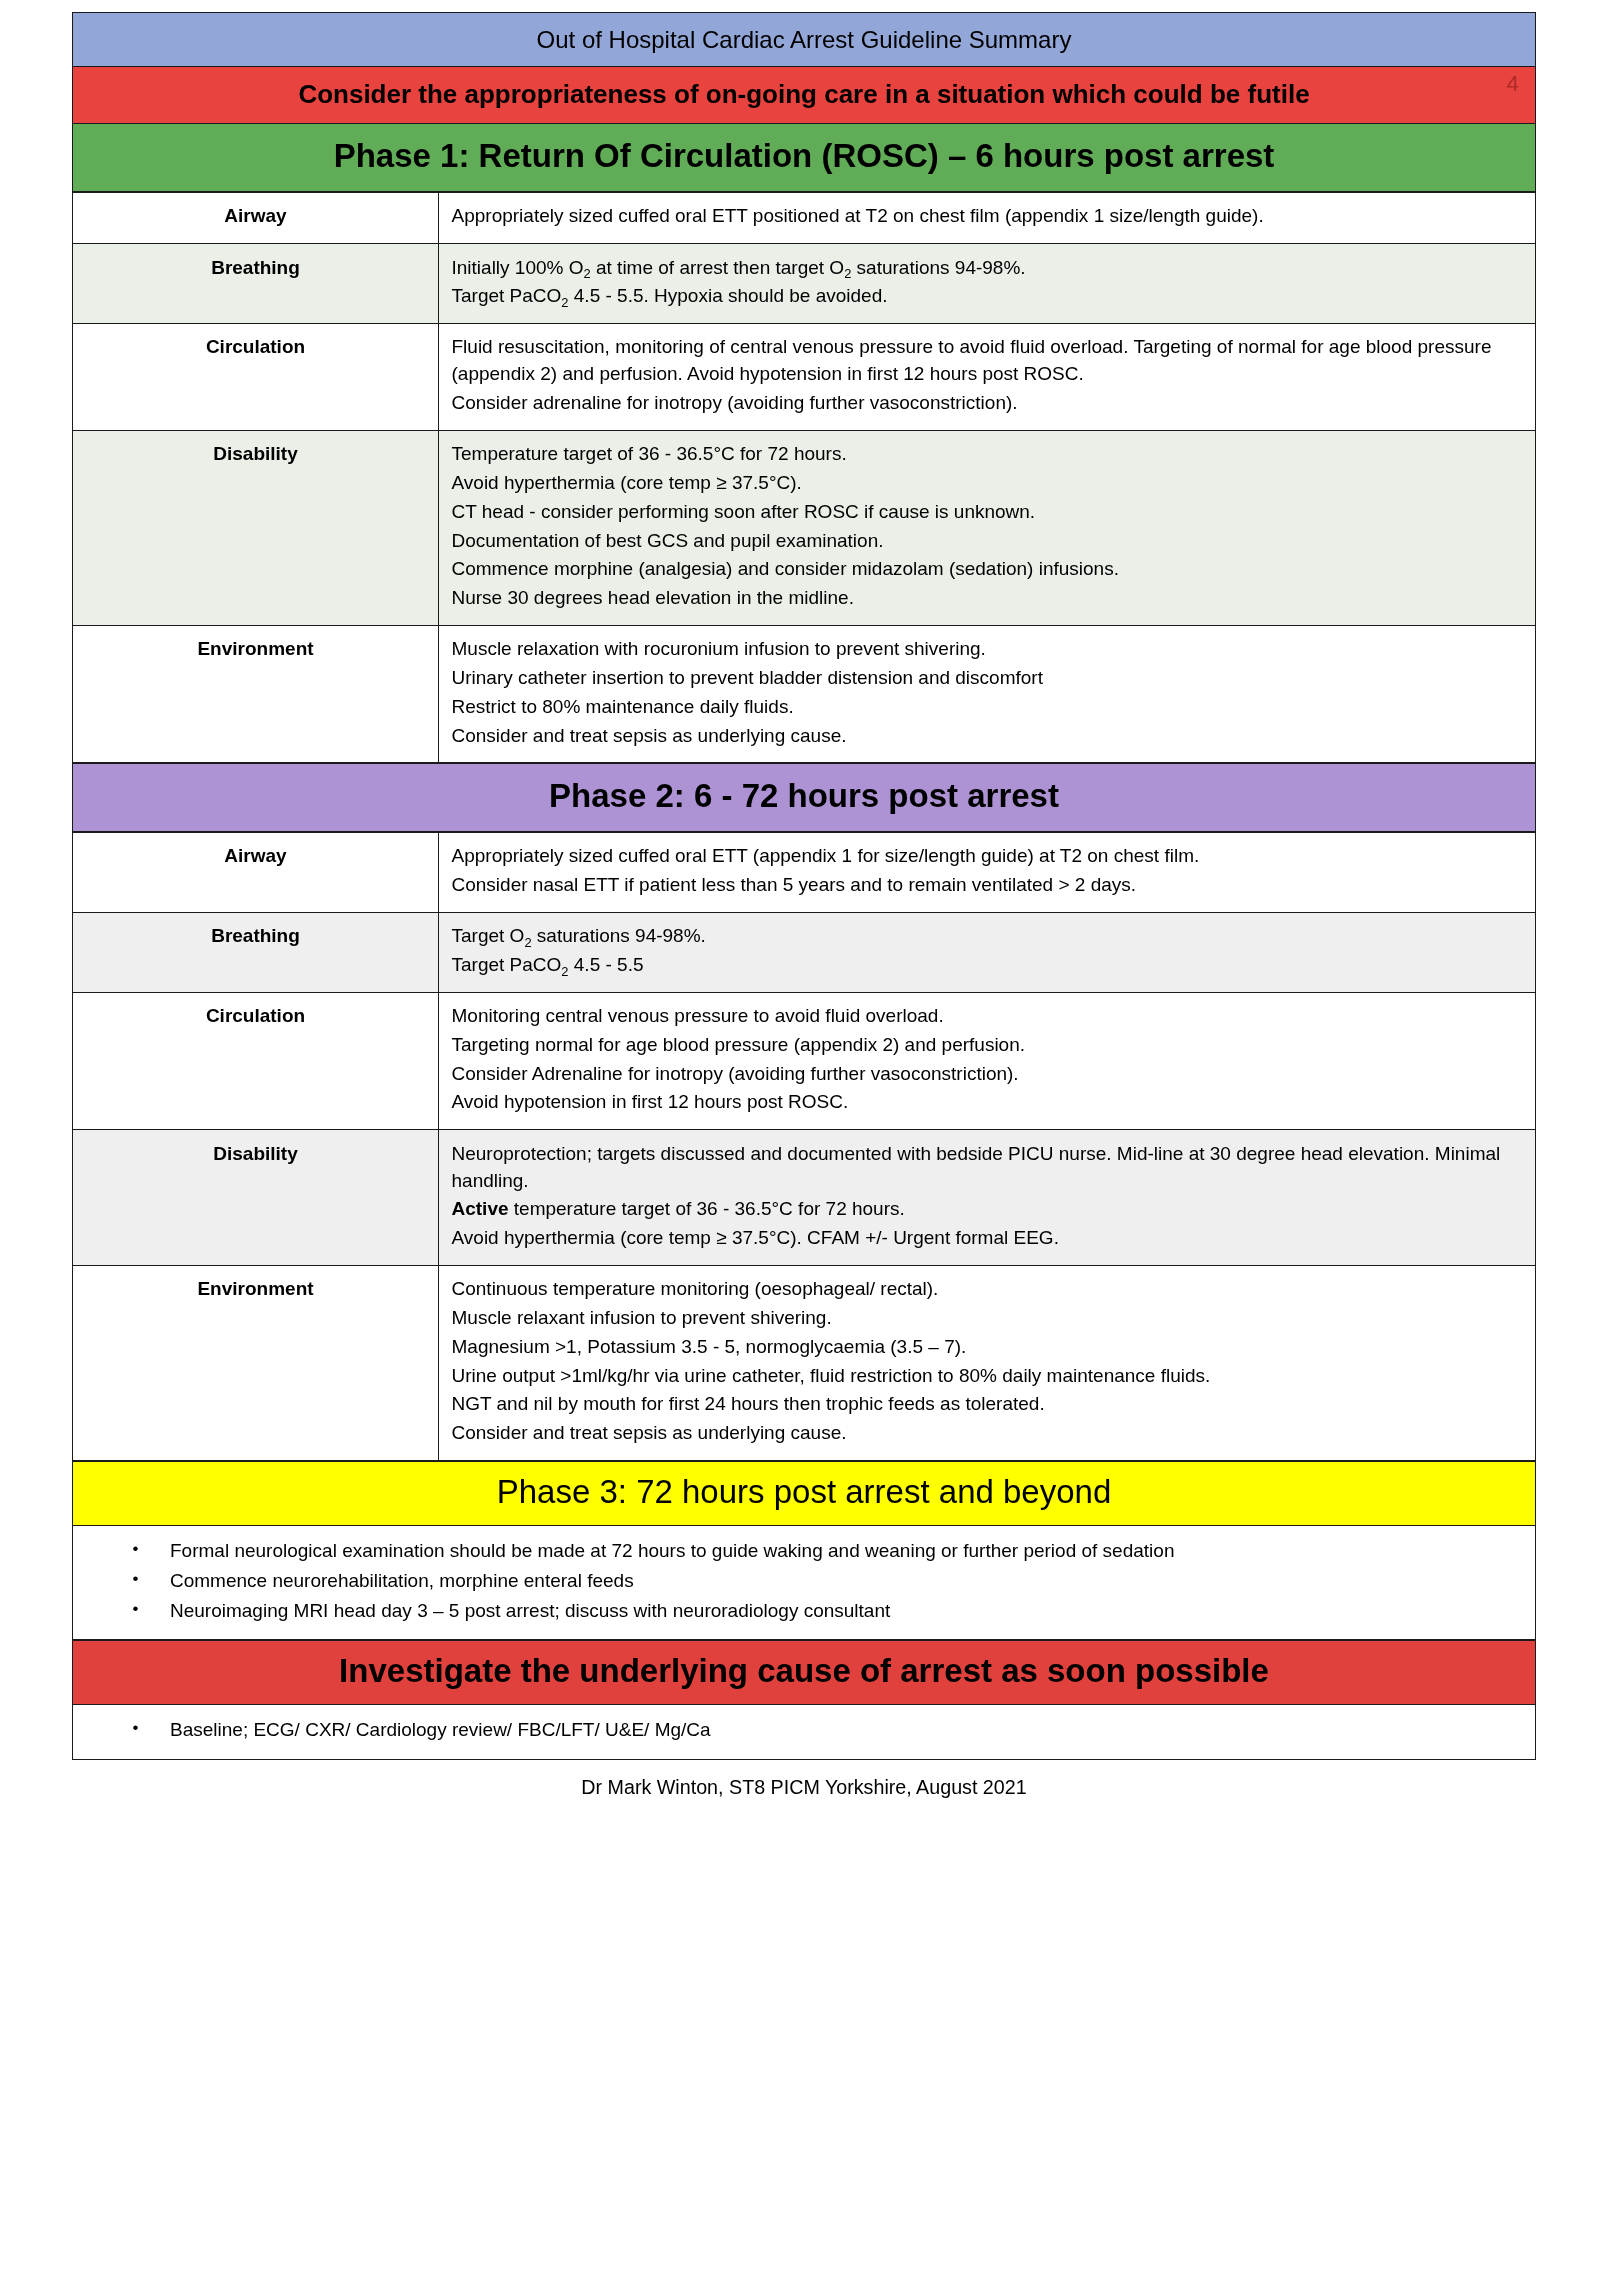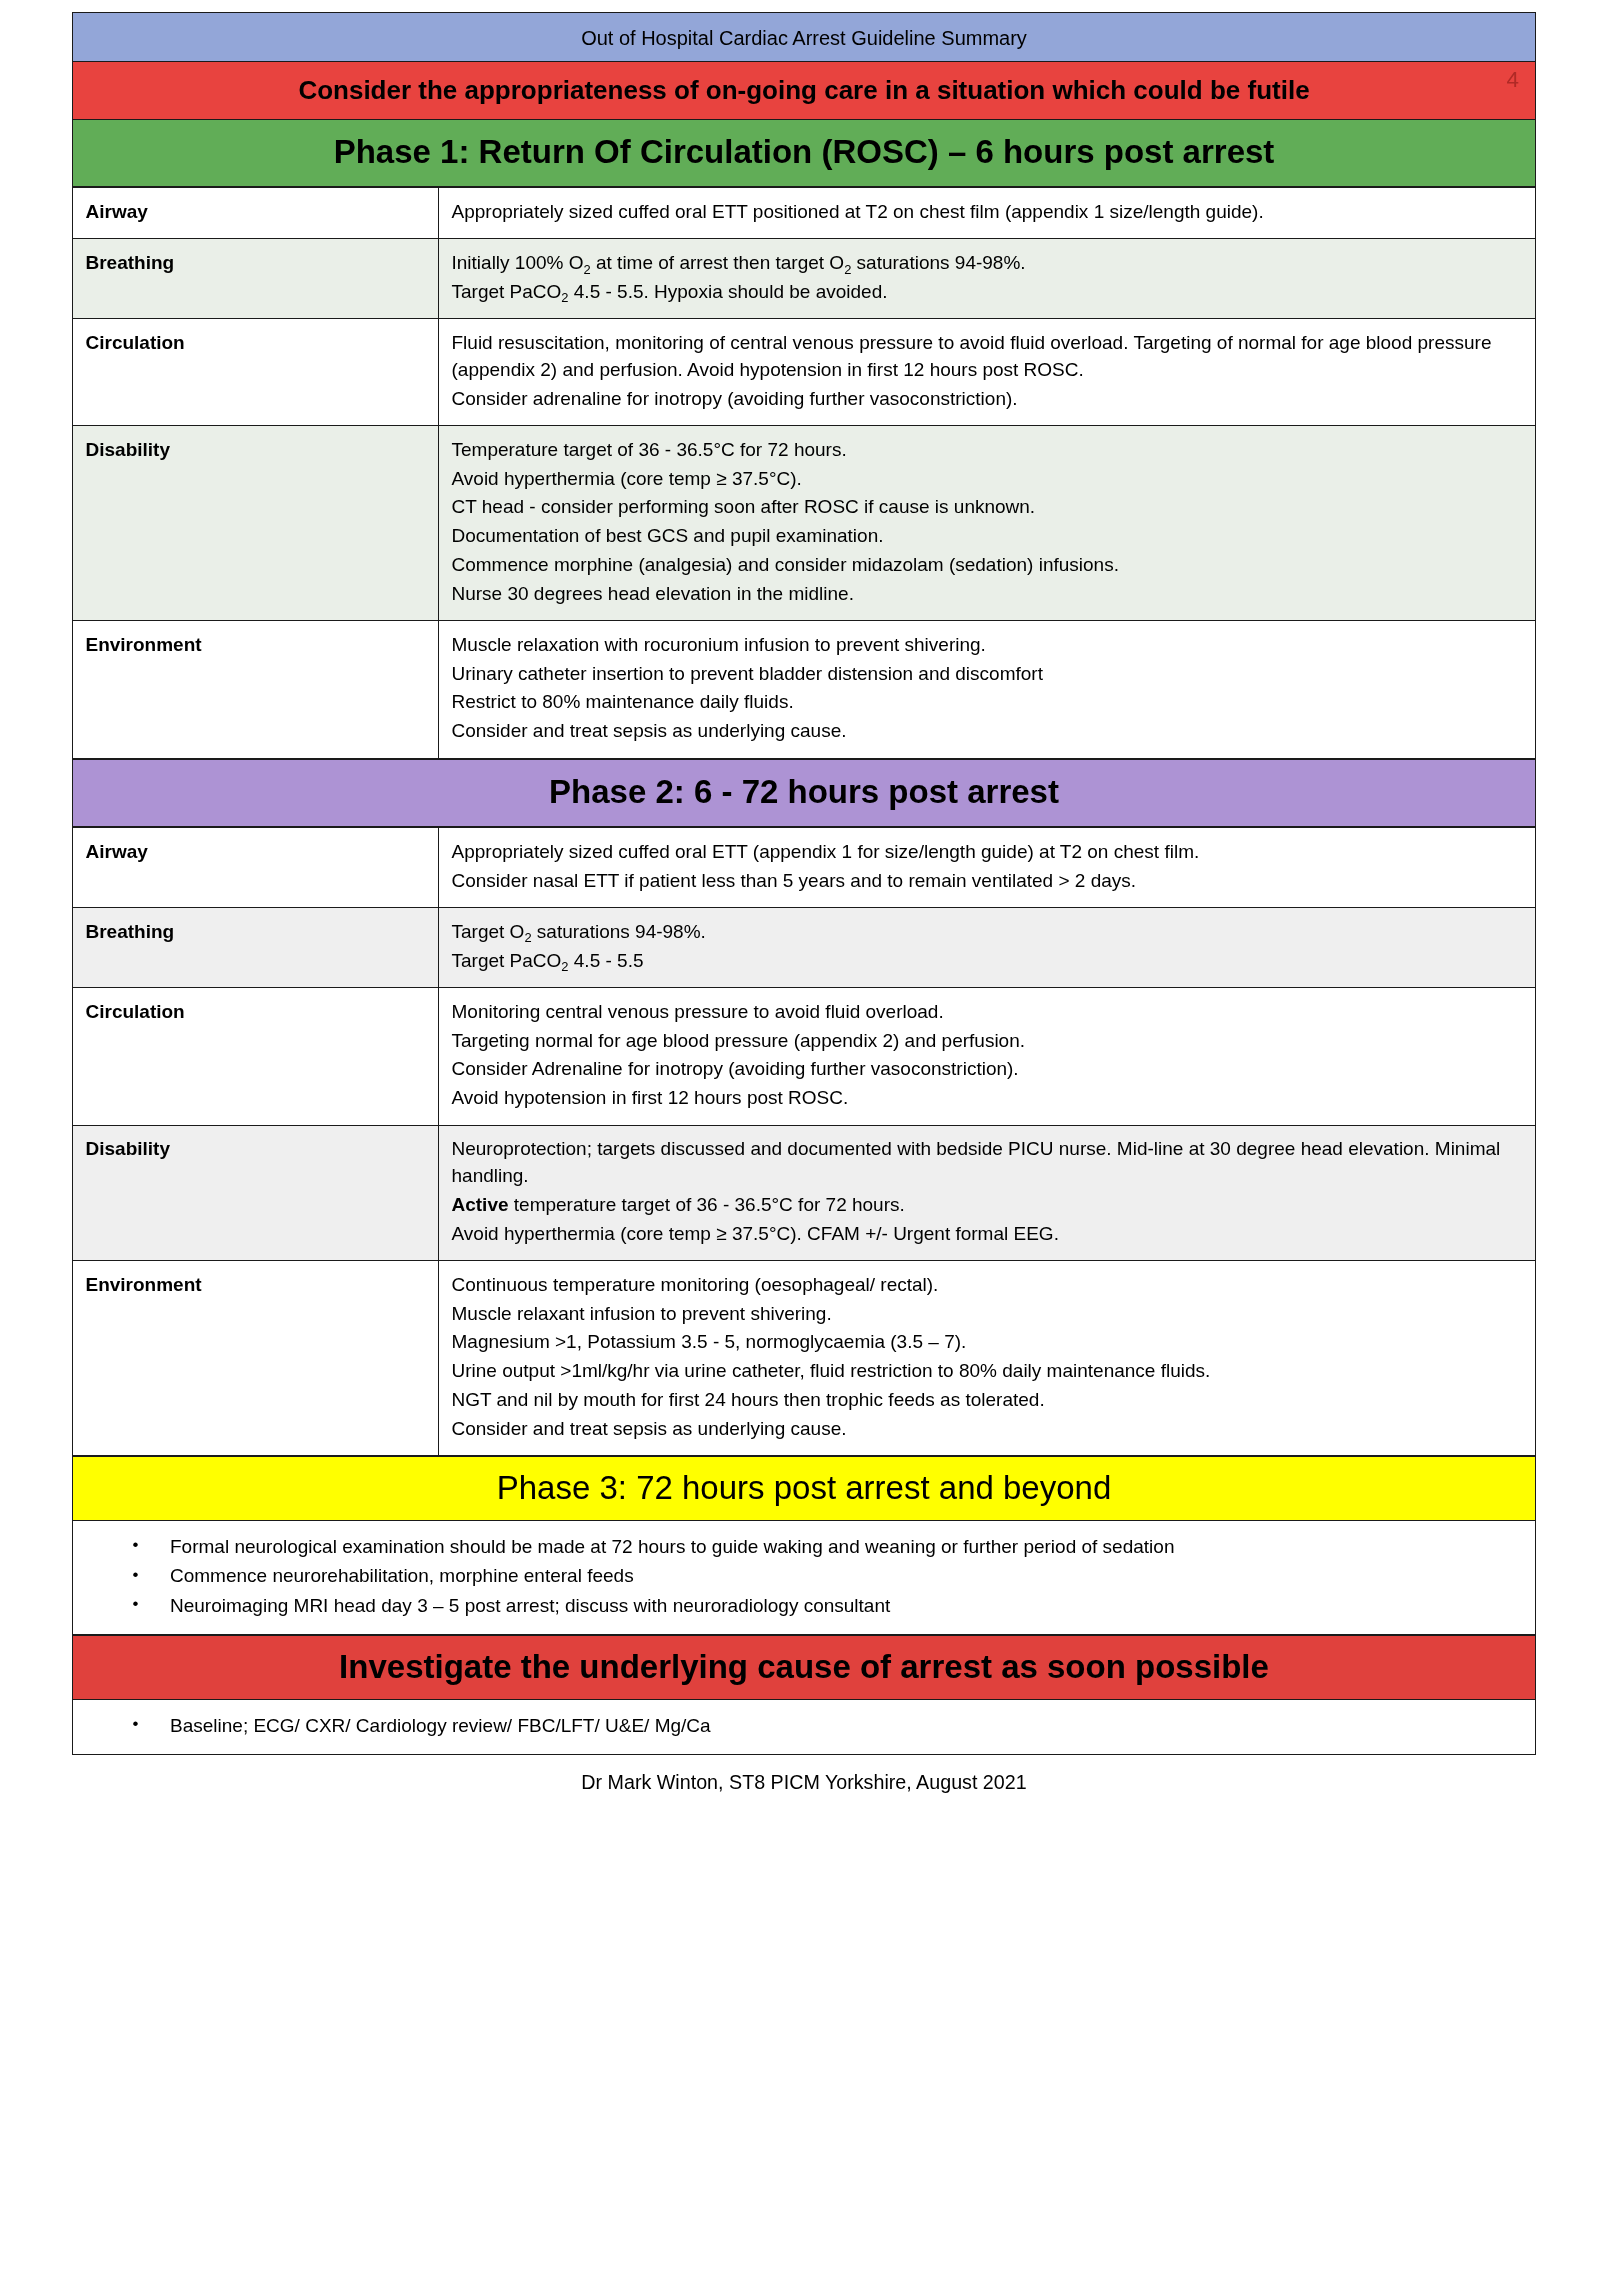--- a/index.html
+++ b/index.html
@@ -36,7 +36,7 @@
   .banner-title {
     background: #93a6d8;
     padding: 14.3px 9px 12.5px;
-    font-size: 20px;
+    font-size: 24px;
     font-weight: 400;
     line-height: 1.1;
   }

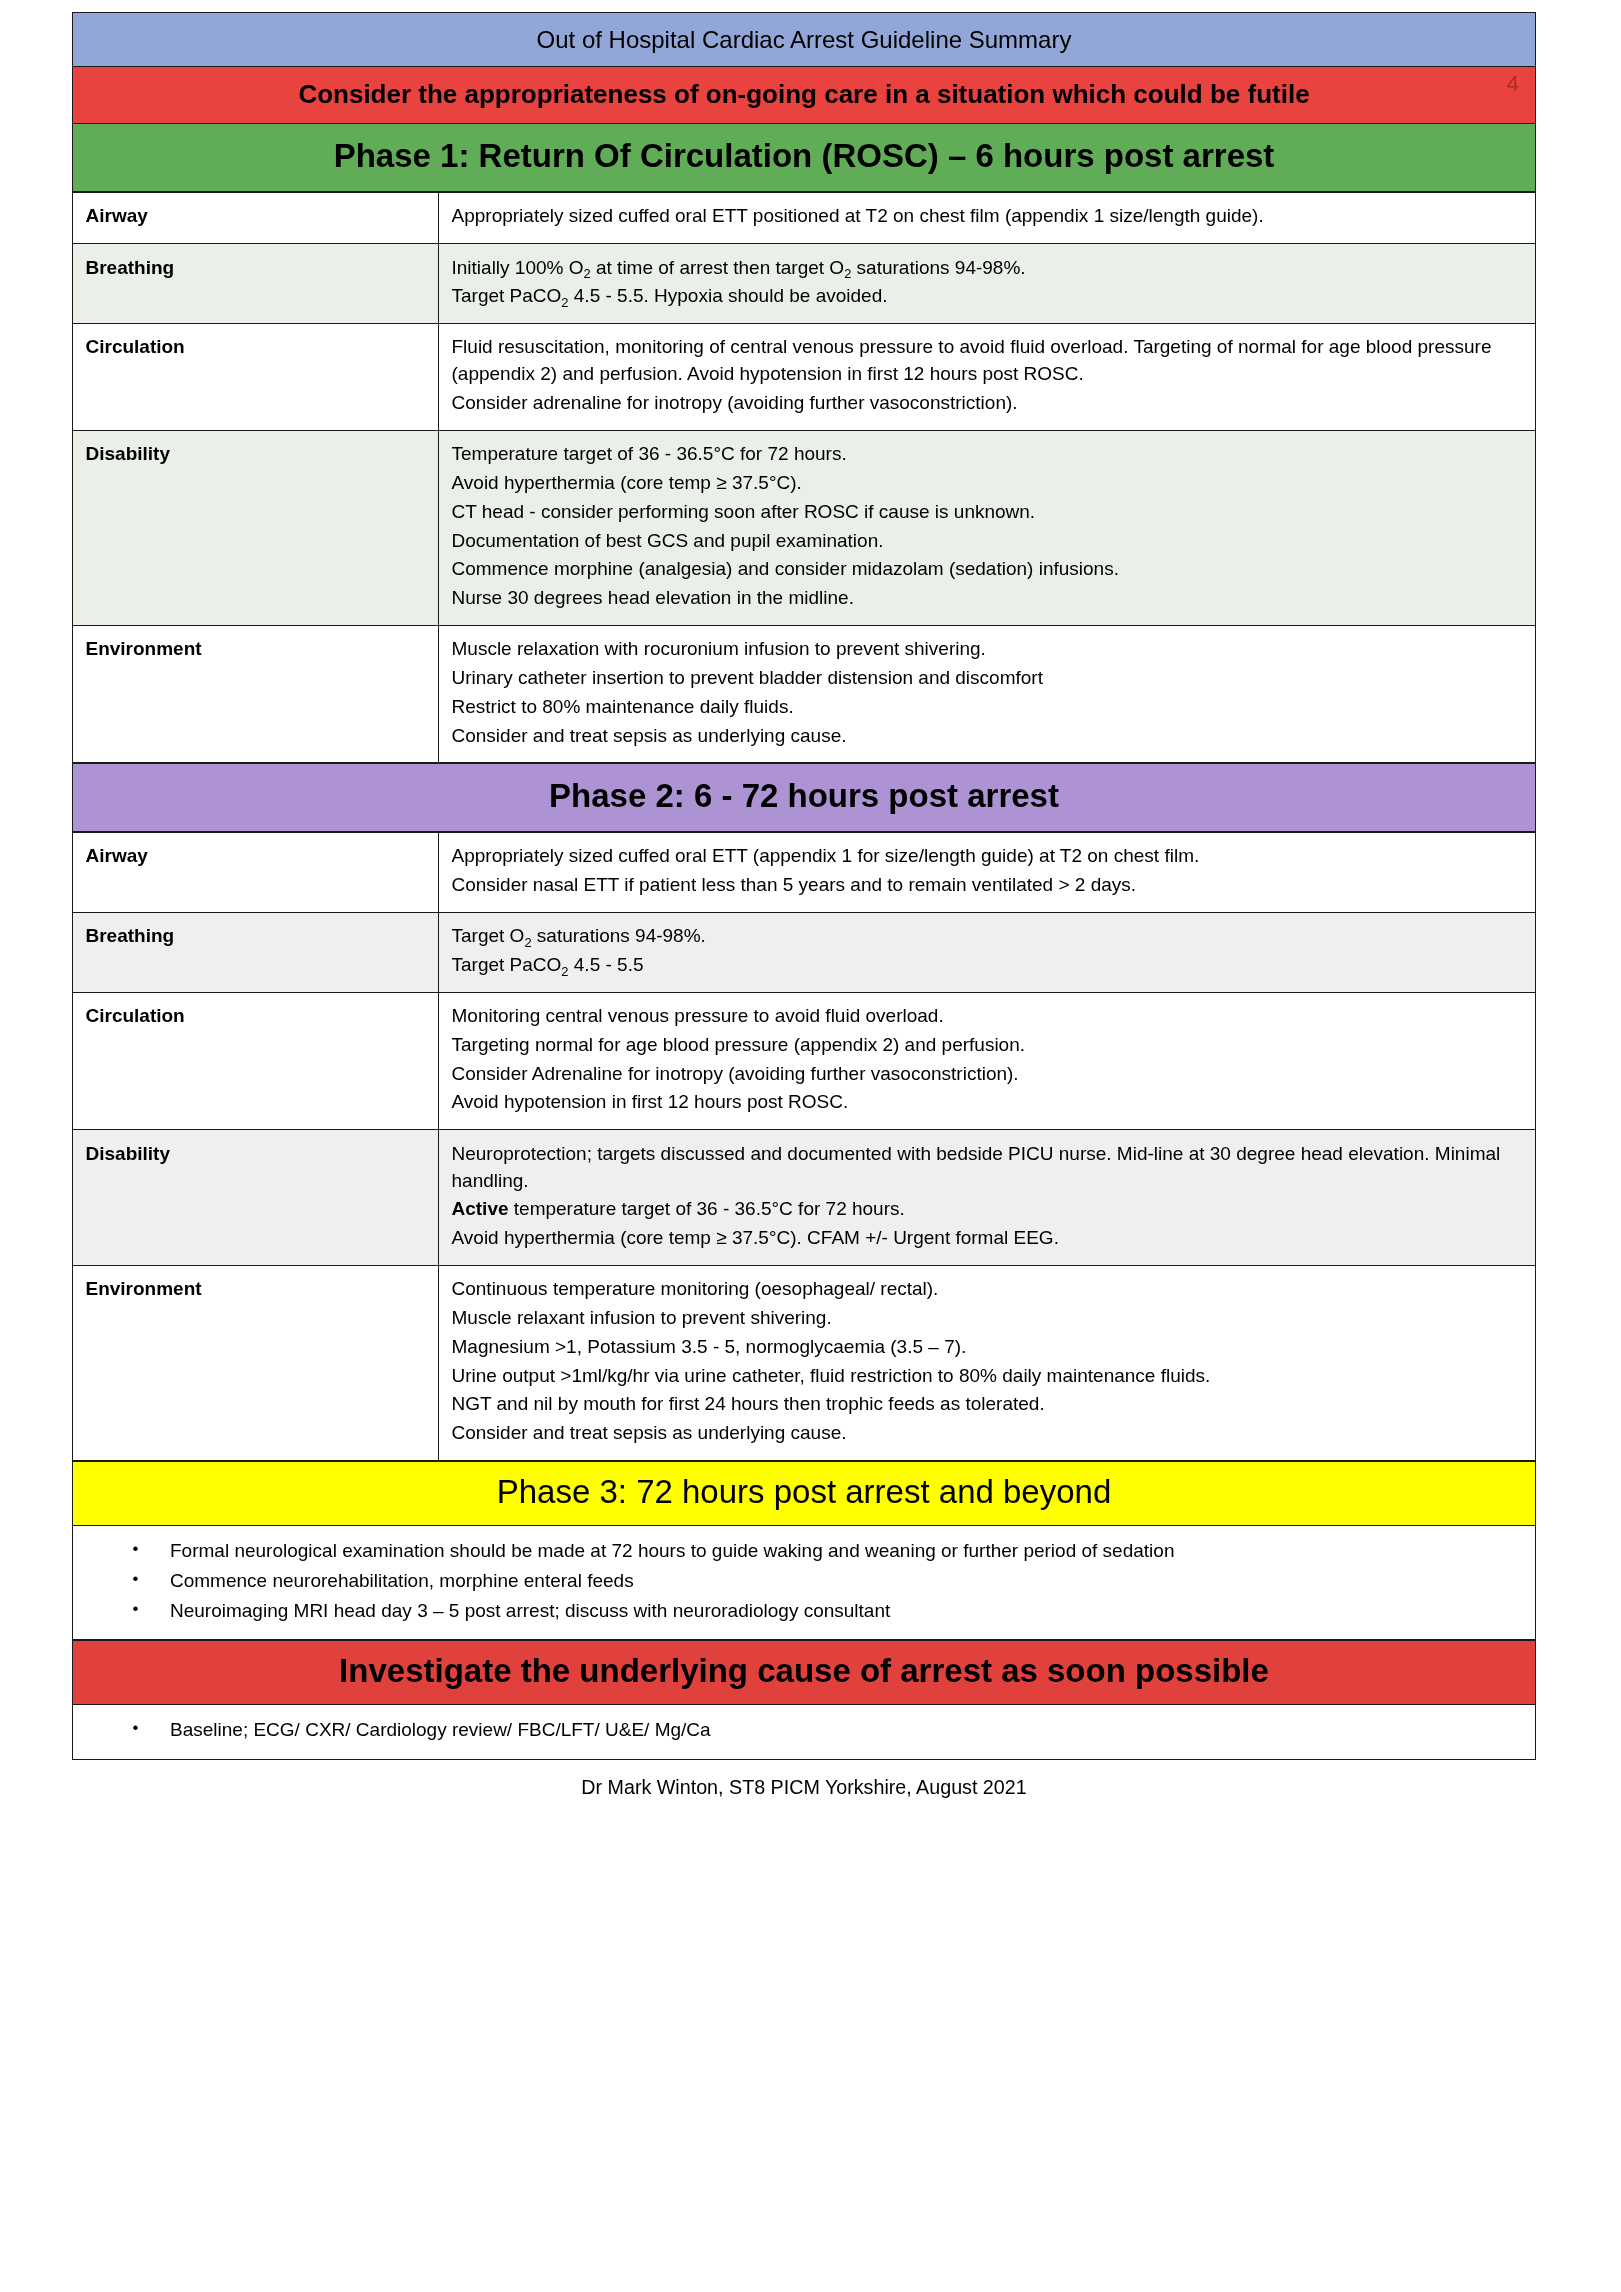--- a/index.html
+++ b/index.html
@@ -106,6 +106,7 @@
     width: 340px;
     font-weight: bold;
     padding-left: 19.7px;
+    text-align: center;
   }
   td.body {
     padding-left: 27px;

